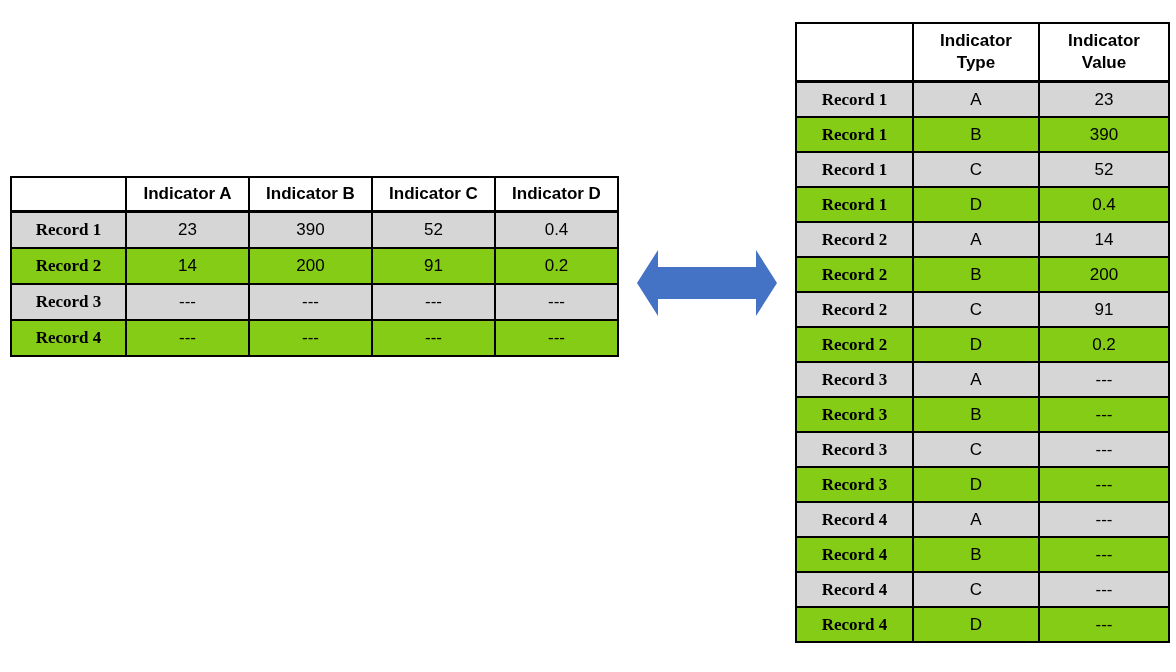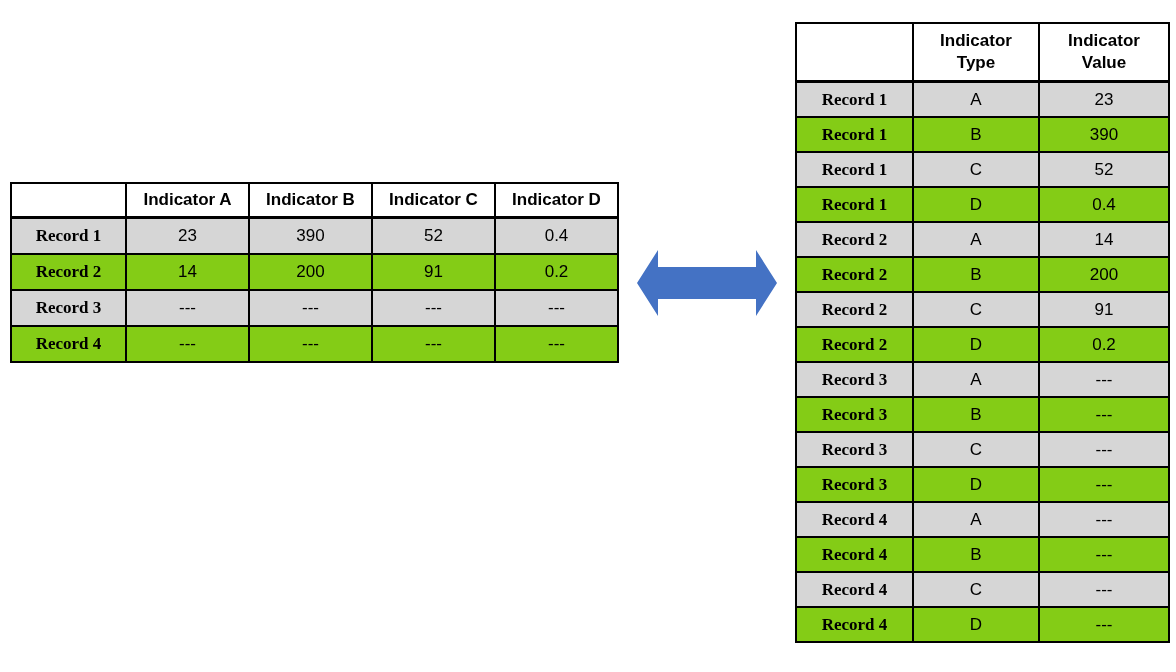--- a/index.html
+++ b/index.html
@@ -40,7 +40,7 @@
   #wide-table {
     position: absolute;
     left: 10px;
-    top: 182px;
+    top: 176px;
   }
   #wide-table thead td { height: 32px; }
   #wide-table tbody td { height: 34px; }

